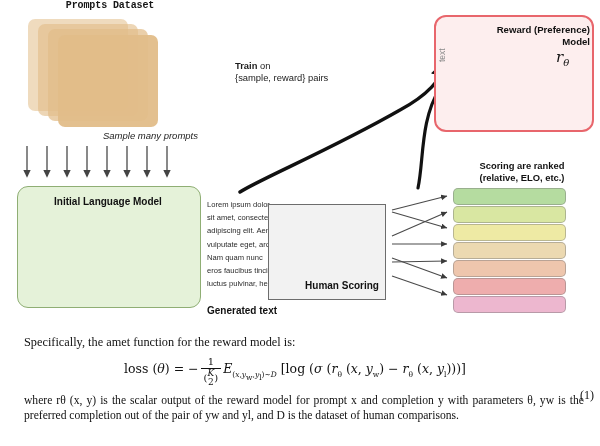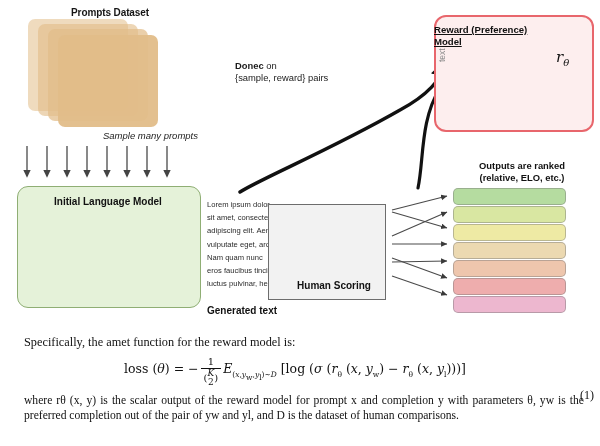--- a/index.html
+++ b/index.html
@@ -12,8 +12,8 @@
 
   
   #prompts-title{
-    position:absolute;left:30px;top:7px;width:160px;text-align:center;
-    font-size:10px;font-weight:bold;color:#161616;letter-spacing:-0.1px;
+    position:absolute;left:30px;top:0px;width:160px;text-align:center;
+    font-size:10px;font-weight:bold;color:#161616;letter-spacing:-0.1px;font-family:Liberation Mono, monospace;
   }
   .card{
     position:absolute;border-radius:7px;background:#e2bd89;

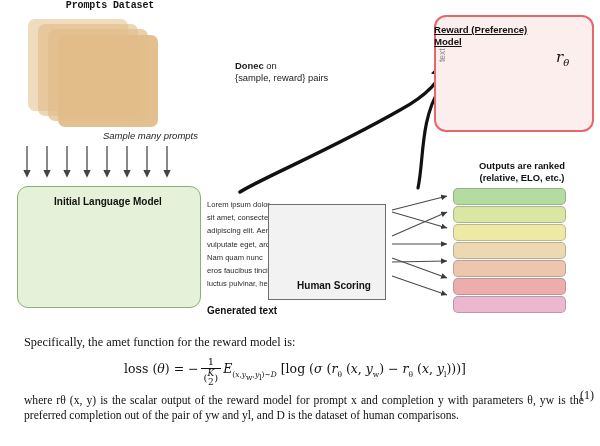--- a/index.html
+++ b/index.html
@@ -71,8 +71,8 @@
     background:#fdeeee;border:2px solid #e8666c;border-radius:12px;
   }
   #reward-title{
-    position:absolute;left:434px;top:24px;width:156px;text-align:left;
-    font-size:9.6px;font-weight:bold;color:#111;line-height:12px;text-decoration:underline;
+    position:absolute;left:434px;top:24px;width:156px;text-align:right;
+    font-size:9.6px;font-weight:bold;color:#111;line-height:12px;
   }
   #reward-text-label{
     position:absolute;left:437px;top:62px;font-size:8.5px;color:#8a8a8a;

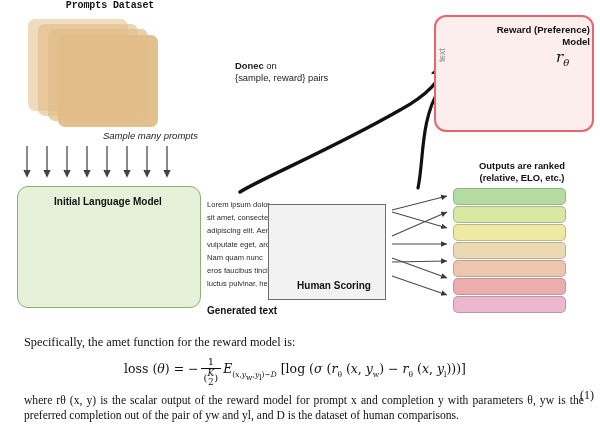--- a/index.html
+++ b/index.html
@@ -288,7 +288,7 @@
   <div id="human-scoring-label">Human Scoring</div>
 
   <div id="train-caption">
-    <span><b>Donec</b><span> on</span></span><br>
+    <span><b>Train</b><span> on</span></span><br>
     <span>{sample, reward} pairs</span>
   </div>
 

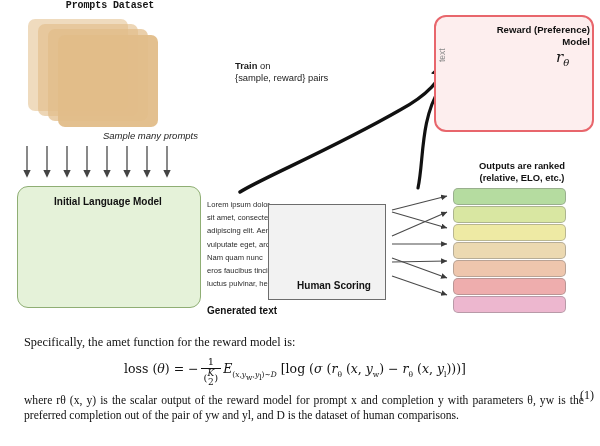--- a/index.html
+++ b/index.html
@@ -301,7 +301,7 @@
   <div id="r-theta"><span>r</span><sub>θ</sub></div>
 
   <div id="outputs-title">
-    <span>Outputs are ranked</span><br>
+    <span>Scoring are ranked</span><br>
     <span>(relative, ELO, etc.)</span>
   </div>
   <div class="rankbar" id="bar0" style="top: 188px; background: rgb(181, 220, 160);"></div>

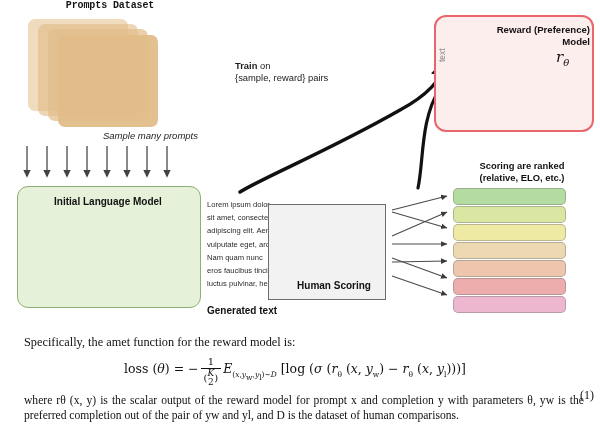--- a/index.html
+++ b/index.html
@@ -55,7 +55,7 @@
   }
   #human-scoring-label{
     position:absolute;left:268px;top:280px;width:132px;text-align:center;
-    font-size:10px;font-weight:bold;color:#111;
+    font-size:10px;font-weight:bold;color:#111;padding-left:8px;
   }
 
   

